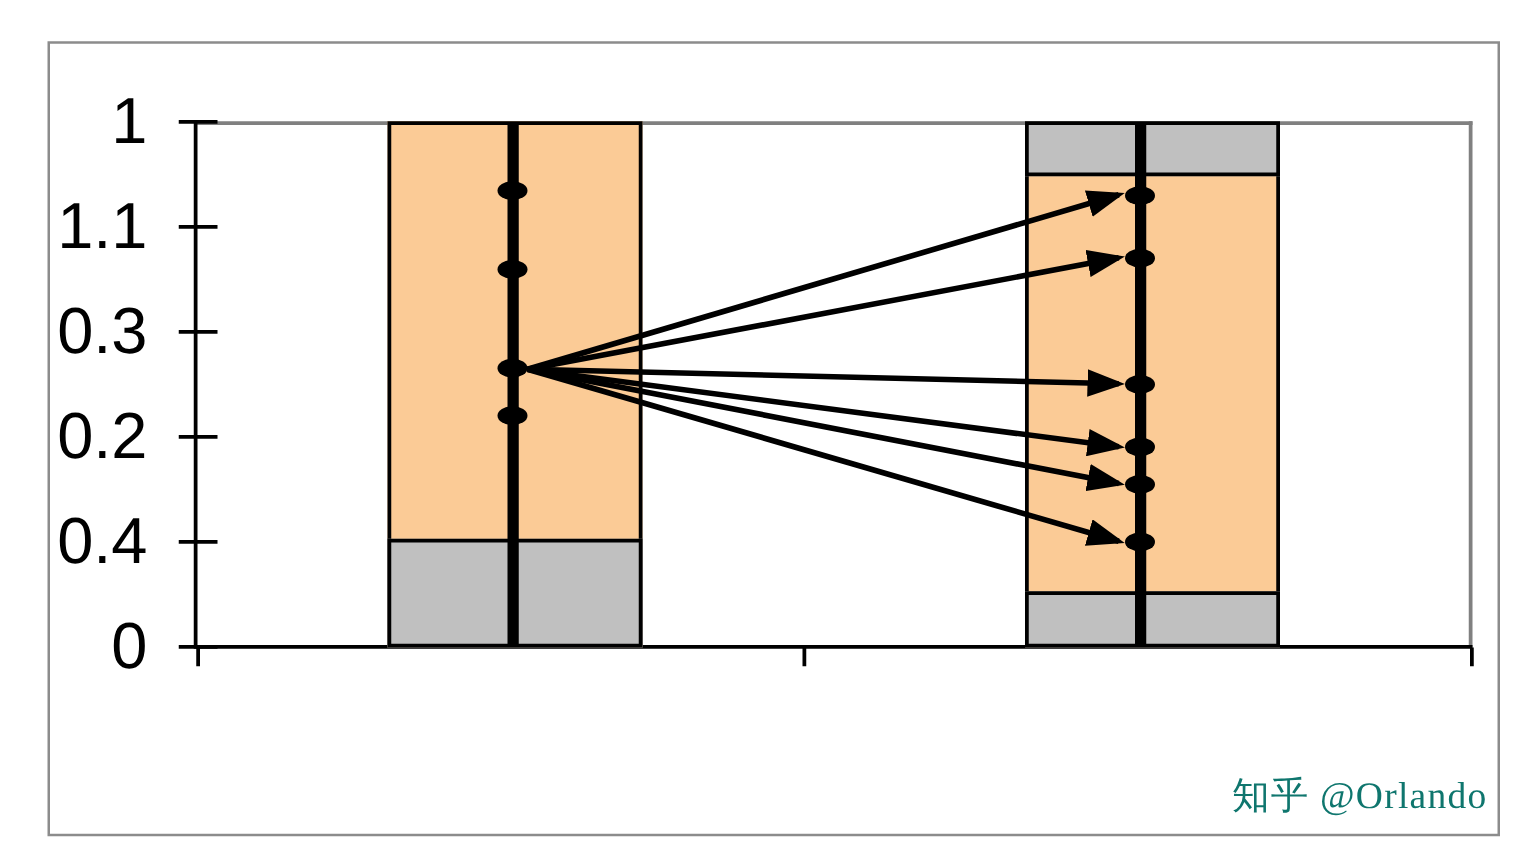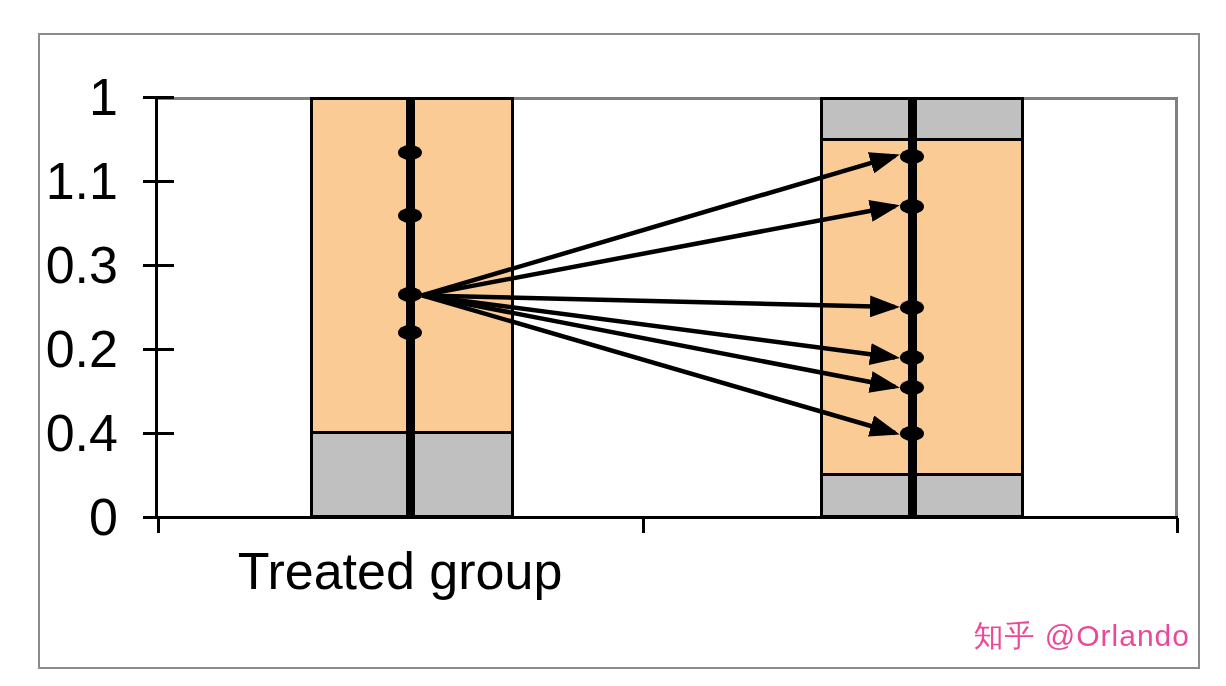--- a/index.html
+++ b/index.html
@@ -27,7 +27,6 @@
   <div class="yaxis"></div>
   <div class="xaxis"></div>
 
-  <div class="xlabel" style="left:100px">Treated group</div>
 
   <div class="wm" id="wm" style="color: #ec4899;">知乎 @Orlando</div>
 <div style="position: absolute; left: 103px; top: 481px; width: 31px; height: 3px; background: rgb(0, 0, 0);"></div>

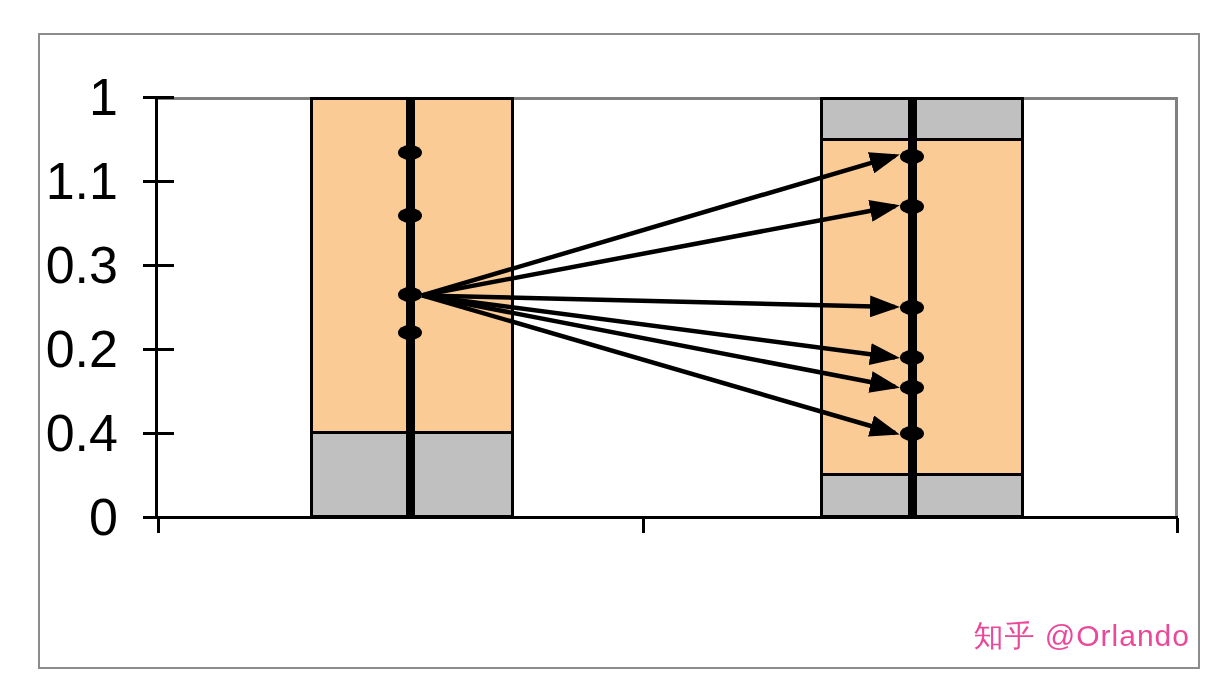--- a/index.html
+++ b/index.html
@@ -28,7 +28,7 @@
   <div class="xaxis"></div>
 
 
-  <div class="wm" id="wm" style="color: #ec4899;">知乎 @Orlando</div>
+  <div class="wm" id="wm" style="color: #0f766e; font-family: Liberation Serif, serif;">知乎 @Orlando</div>
 <div style="position: absolute; left: 103px; top: 481px; width: 31px; height: 3px; background: rgb(0, 0, 0);"></div>
     <div style="position: absolute; left: 0px; top: 454px; width: 78px;" class="ylab">0</div>
     <div style="position: absolute; left: 103px; top: 397px; width: 31px; height: 3px; background: rgb(0, 0, 0);"></div>

